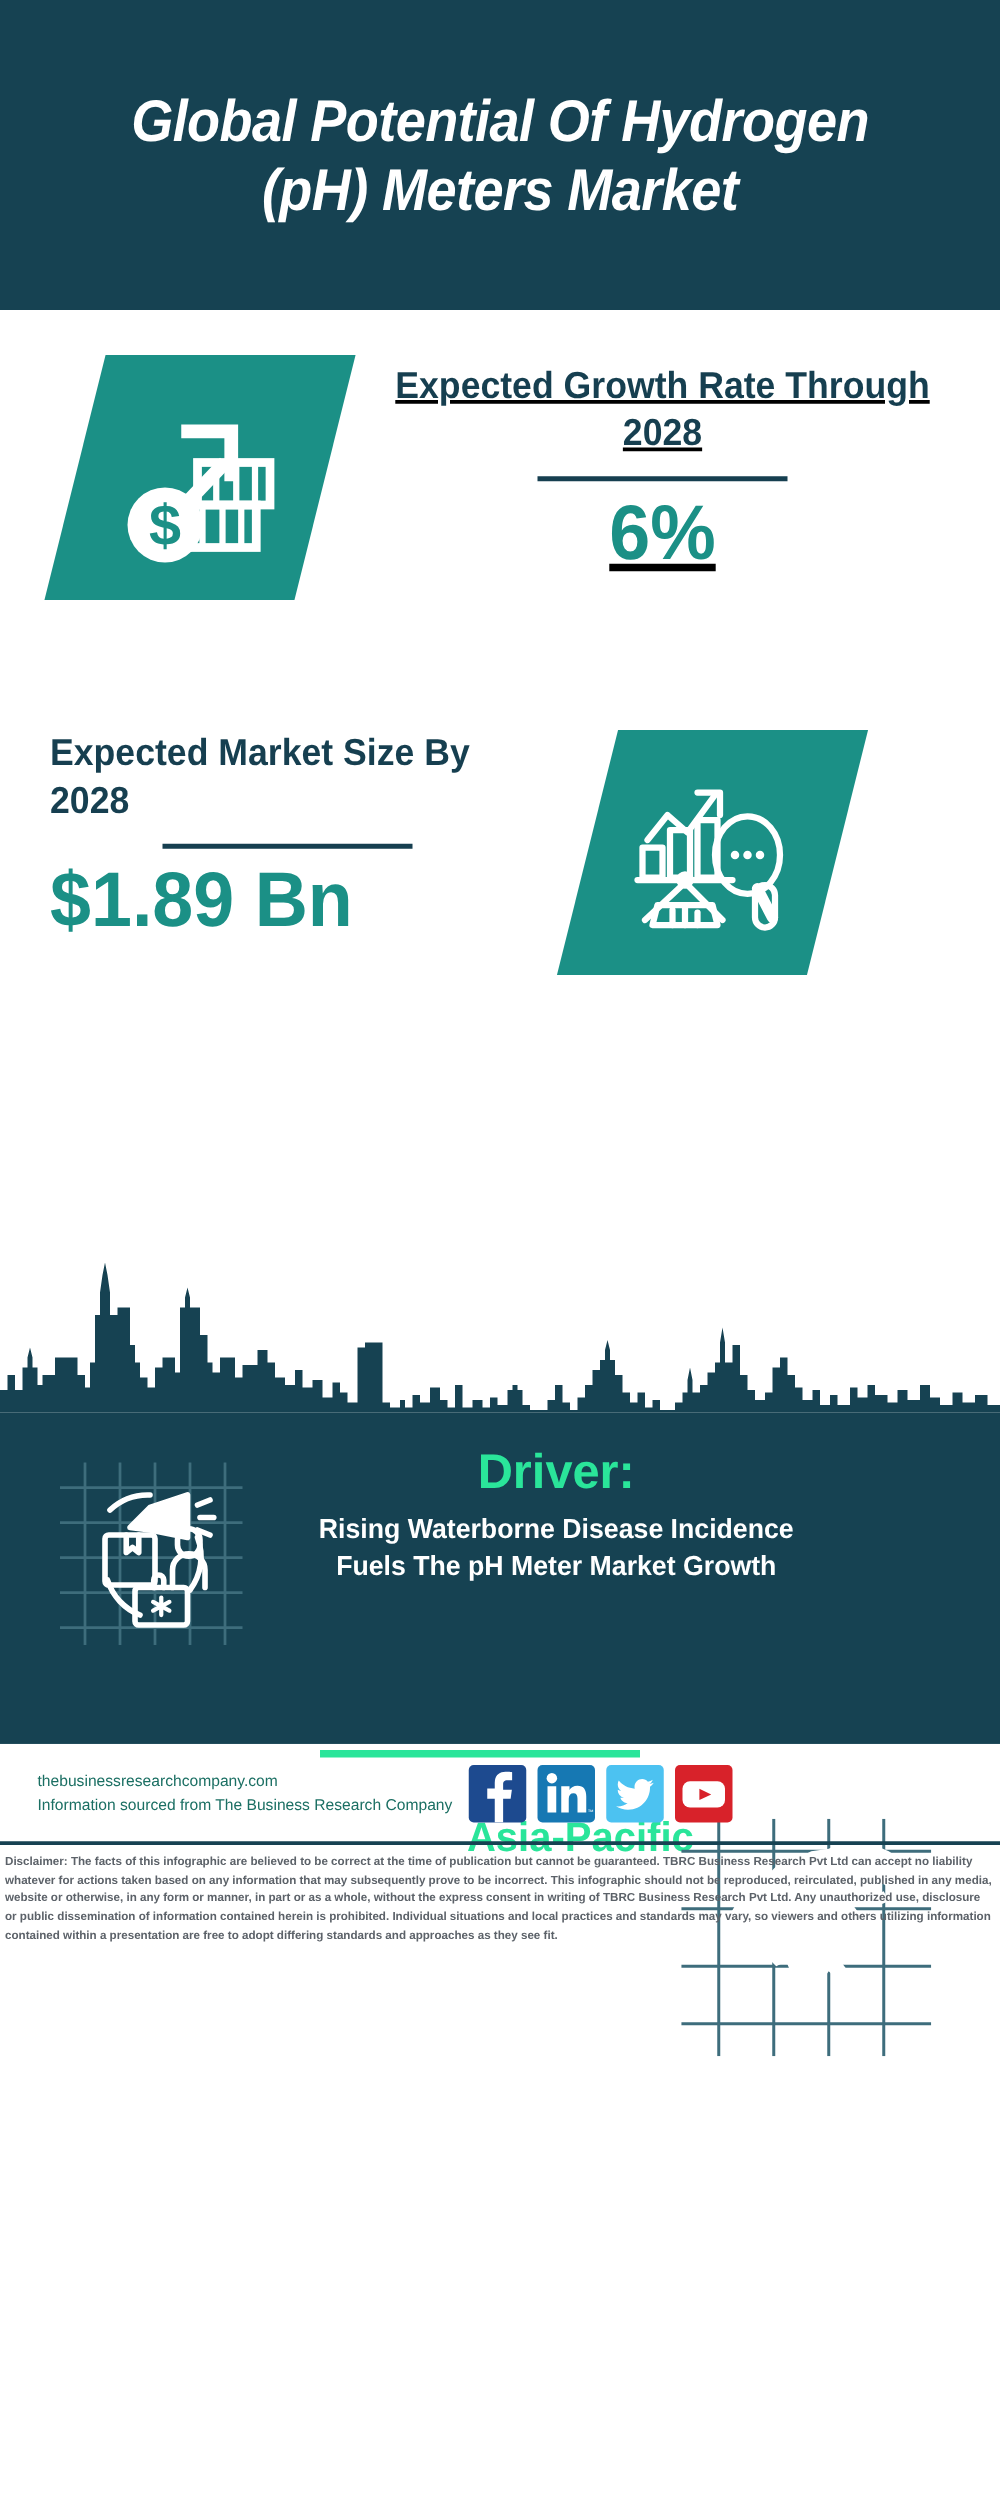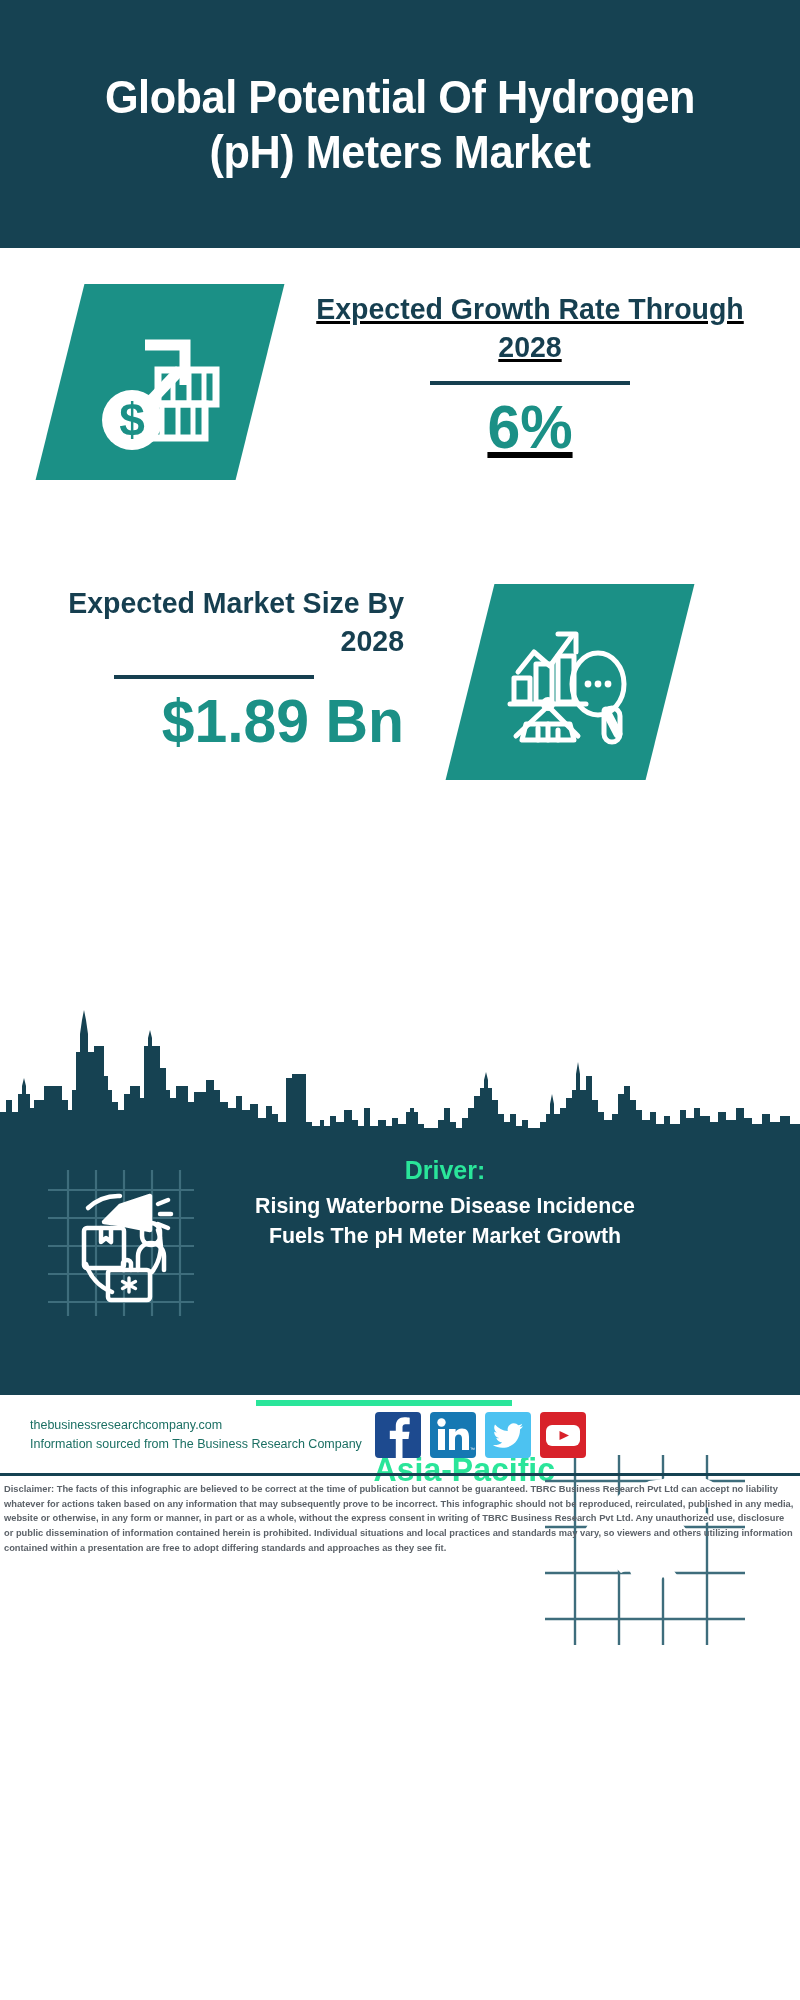--- a/index.html
+++ b/index.html
@@ -16,7 +16,7 @@
   .header {
     position:absolute; left:0; top:0; width:800px; height:248px;
     background:#164252;
-    display:flex; align-items:center; justify-content:center;
+    display:flex; align-items:center; justify-content:center;font-style:italic;
   }
   .header-title {
     color:#ffffff;

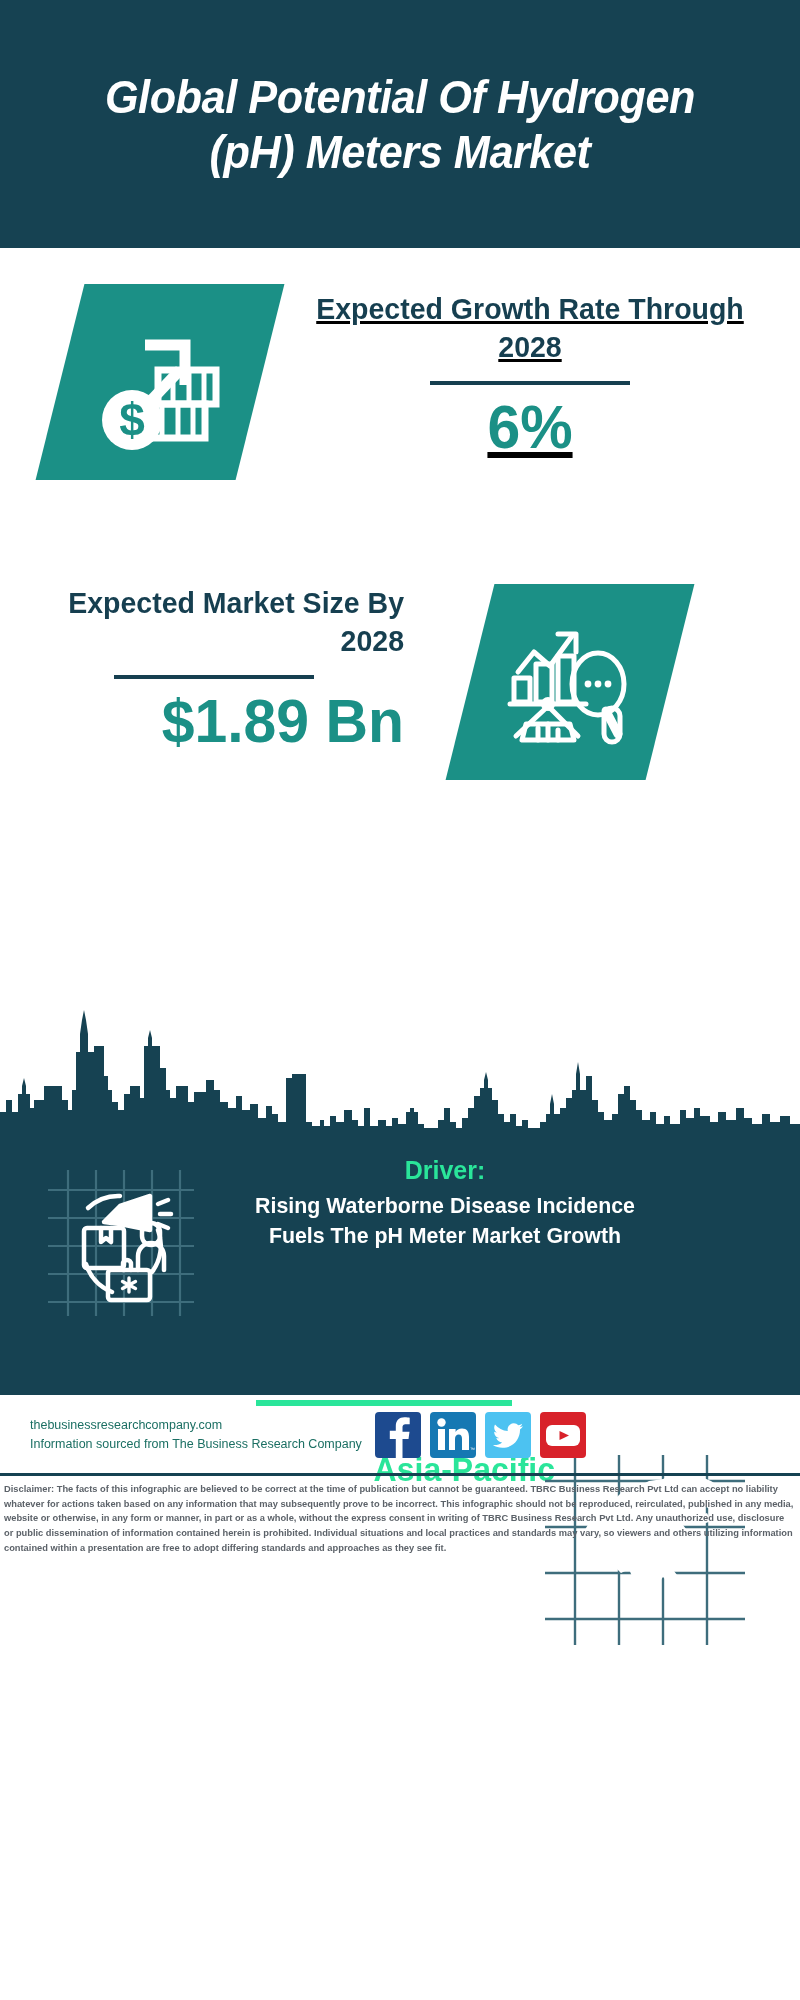--- a/index.html
+++ b/index.html
@@ -62,7 +62,7 @@
     transform:scaleX(0.95);
   }
 
-  .stat2-text { position:absolute; left:14px; top:336px; width:400px; text-align:right; }
+  .stat2-text { position:absolute; left:30px; top:336px; width:400px; text-align:left; }
 
   
   .skyline { position:absolute; left:0; bottom:0; width:800px; height:140px; }

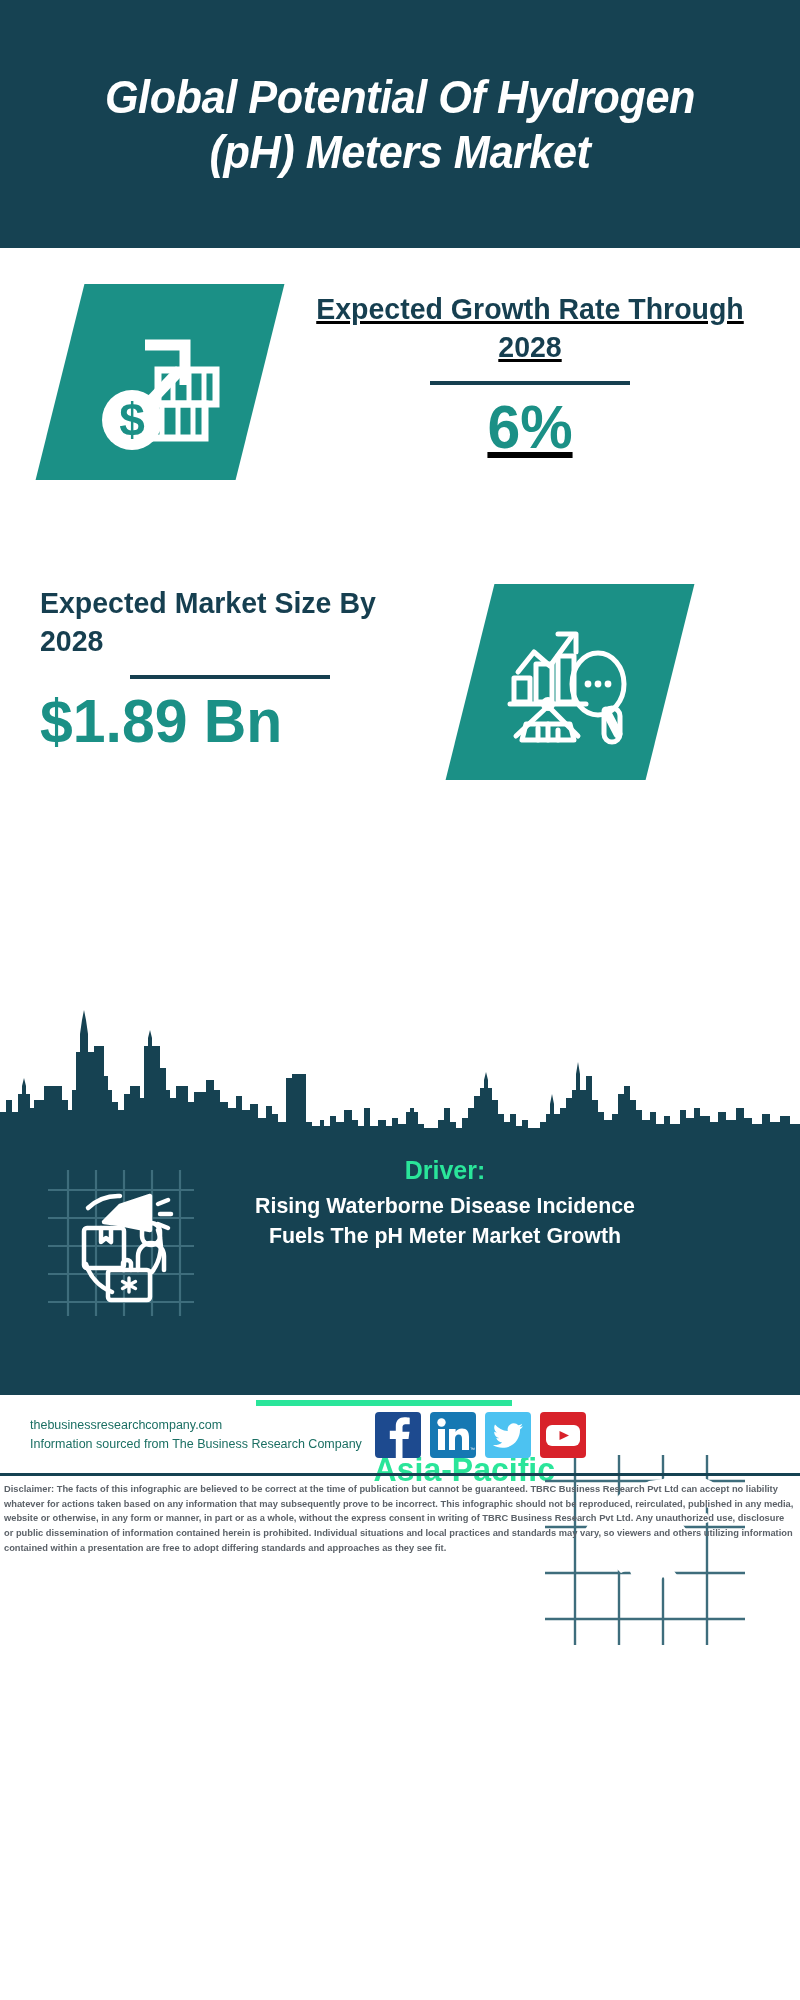--- a/index.html
+++ b/index.html
@@ -74,7 +74,7 @@
   }
 
   .driver-block { position:absolute; left:230px; top:1155px; width:430px; text-align:center; }
-  .driver-title { color:#2ae59a; font-weight:bold; font-size:25px; line-height:1.2; }
+  .driver-title { color:#2ae59a; font-weight:bold; font-size:39px; line-height:1.2; }
   .driver-text { color:#ffffff; font-weight:bold; font-size:22px; line-height:1.38; margin-top:6px;
                  transform:scaleX(0.97); }
 

